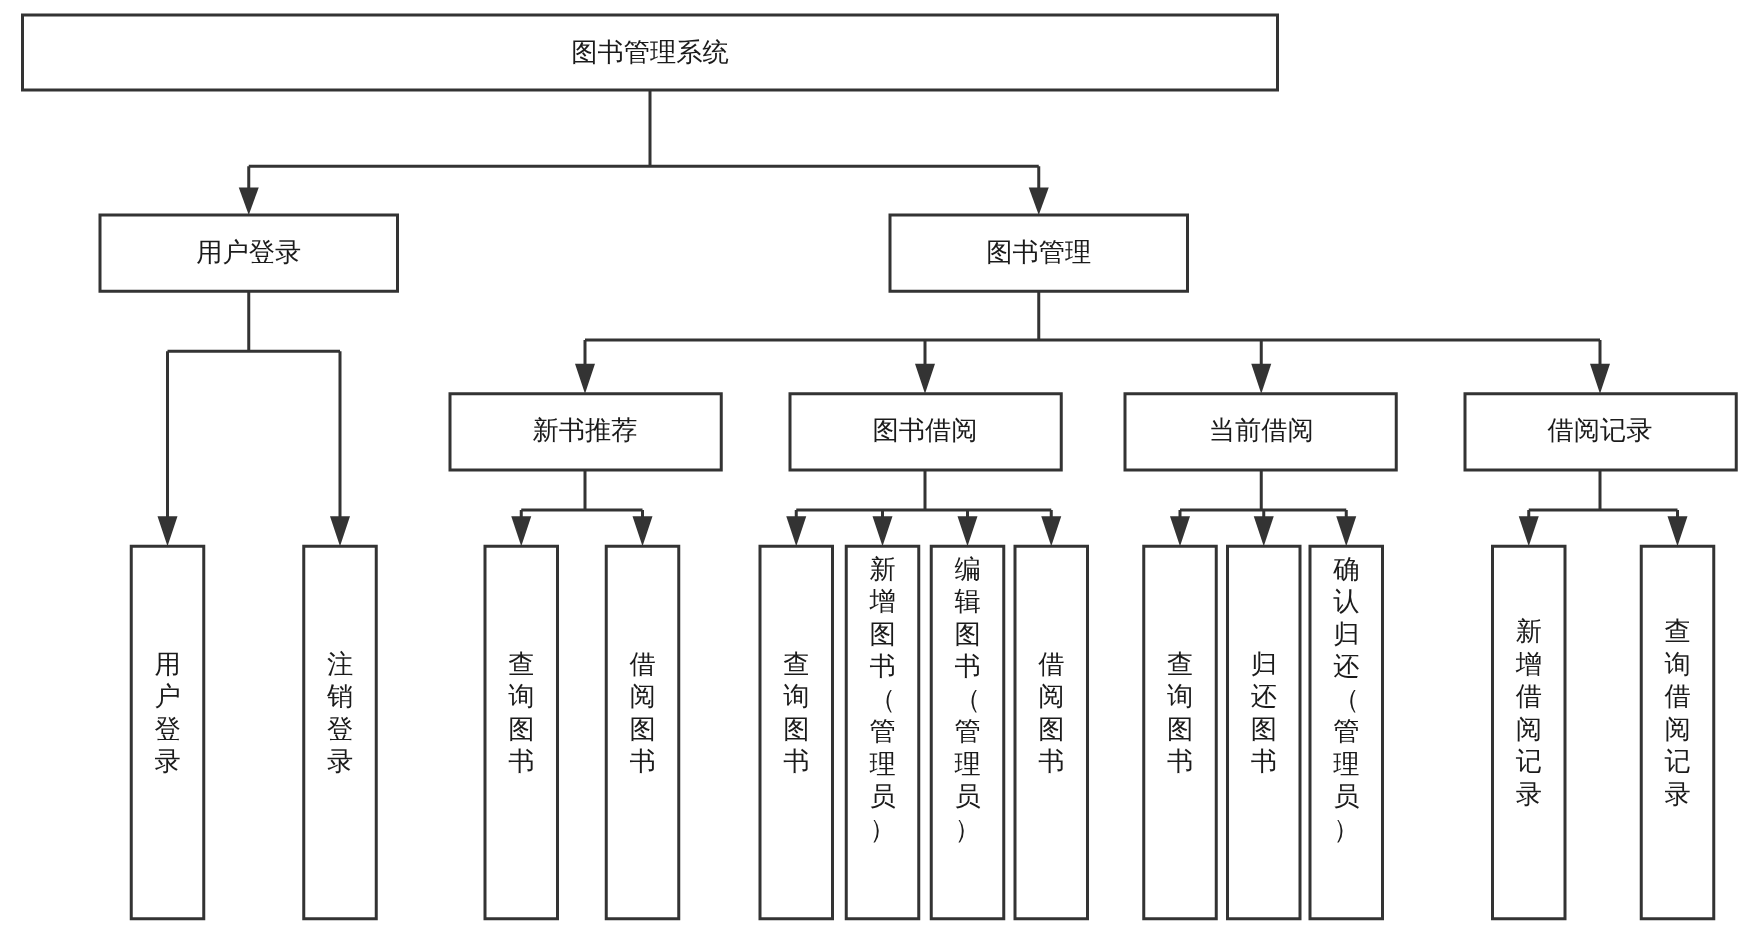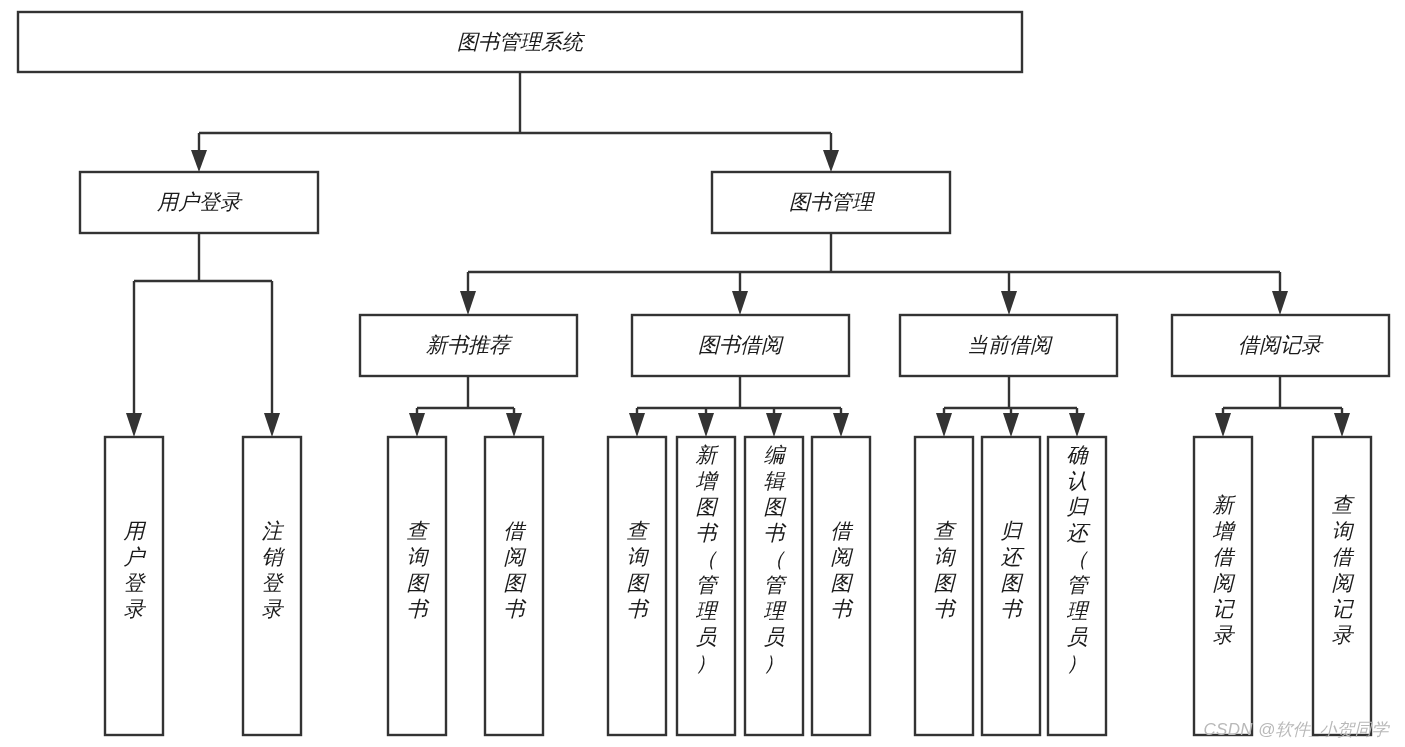--- a/index.html
+++ b/index.html
@@ -18,7 +18,6 @@
     position: relative;
     width: 1405px;
     height: 747px;
-    font-style: italic;
   }
   svg.diagram-svg {
     position: absolute;

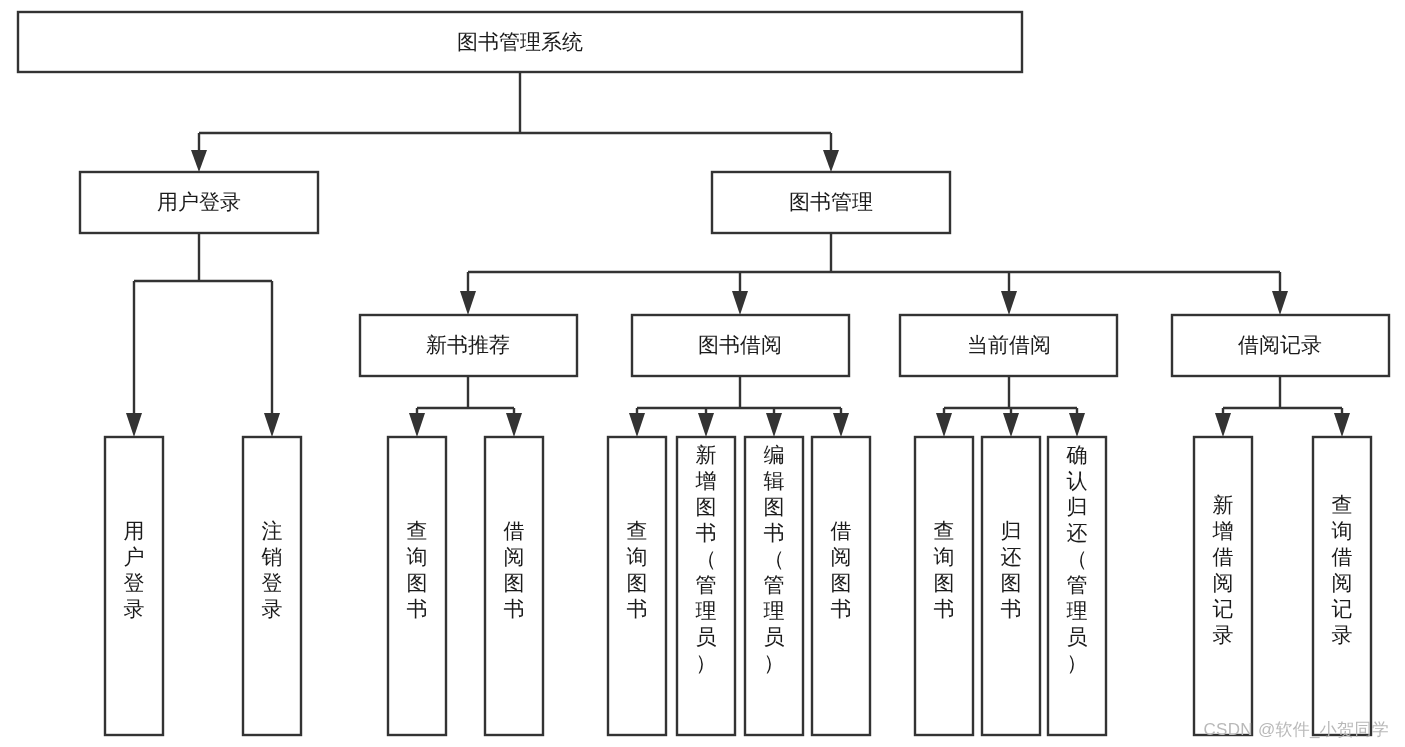--- a/index.html
+++ b/index.html
@@ -211,7 +211,6 @@
     </g>
   </svg>
 
-  <div class="watermark">CSDN @软件_小贺同学</div>
 </div>
 
 </body></html>

